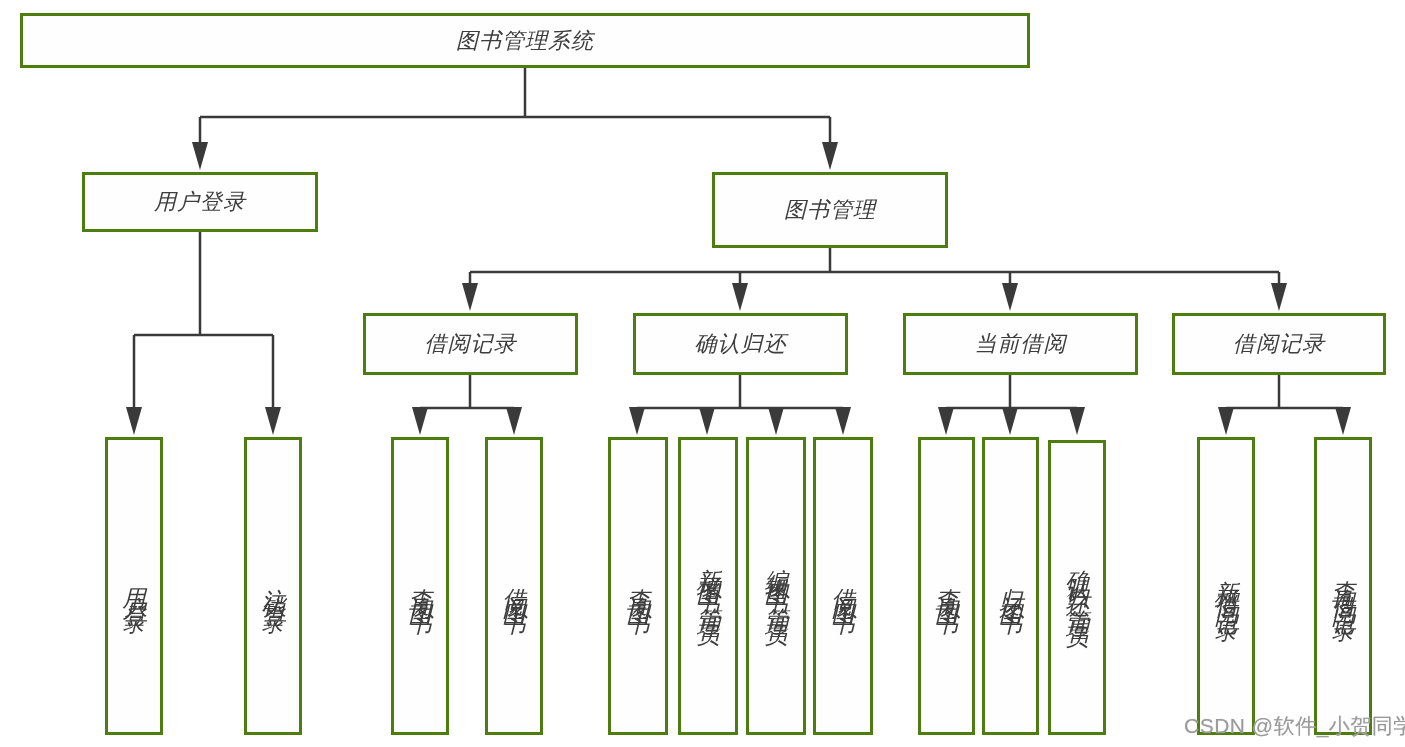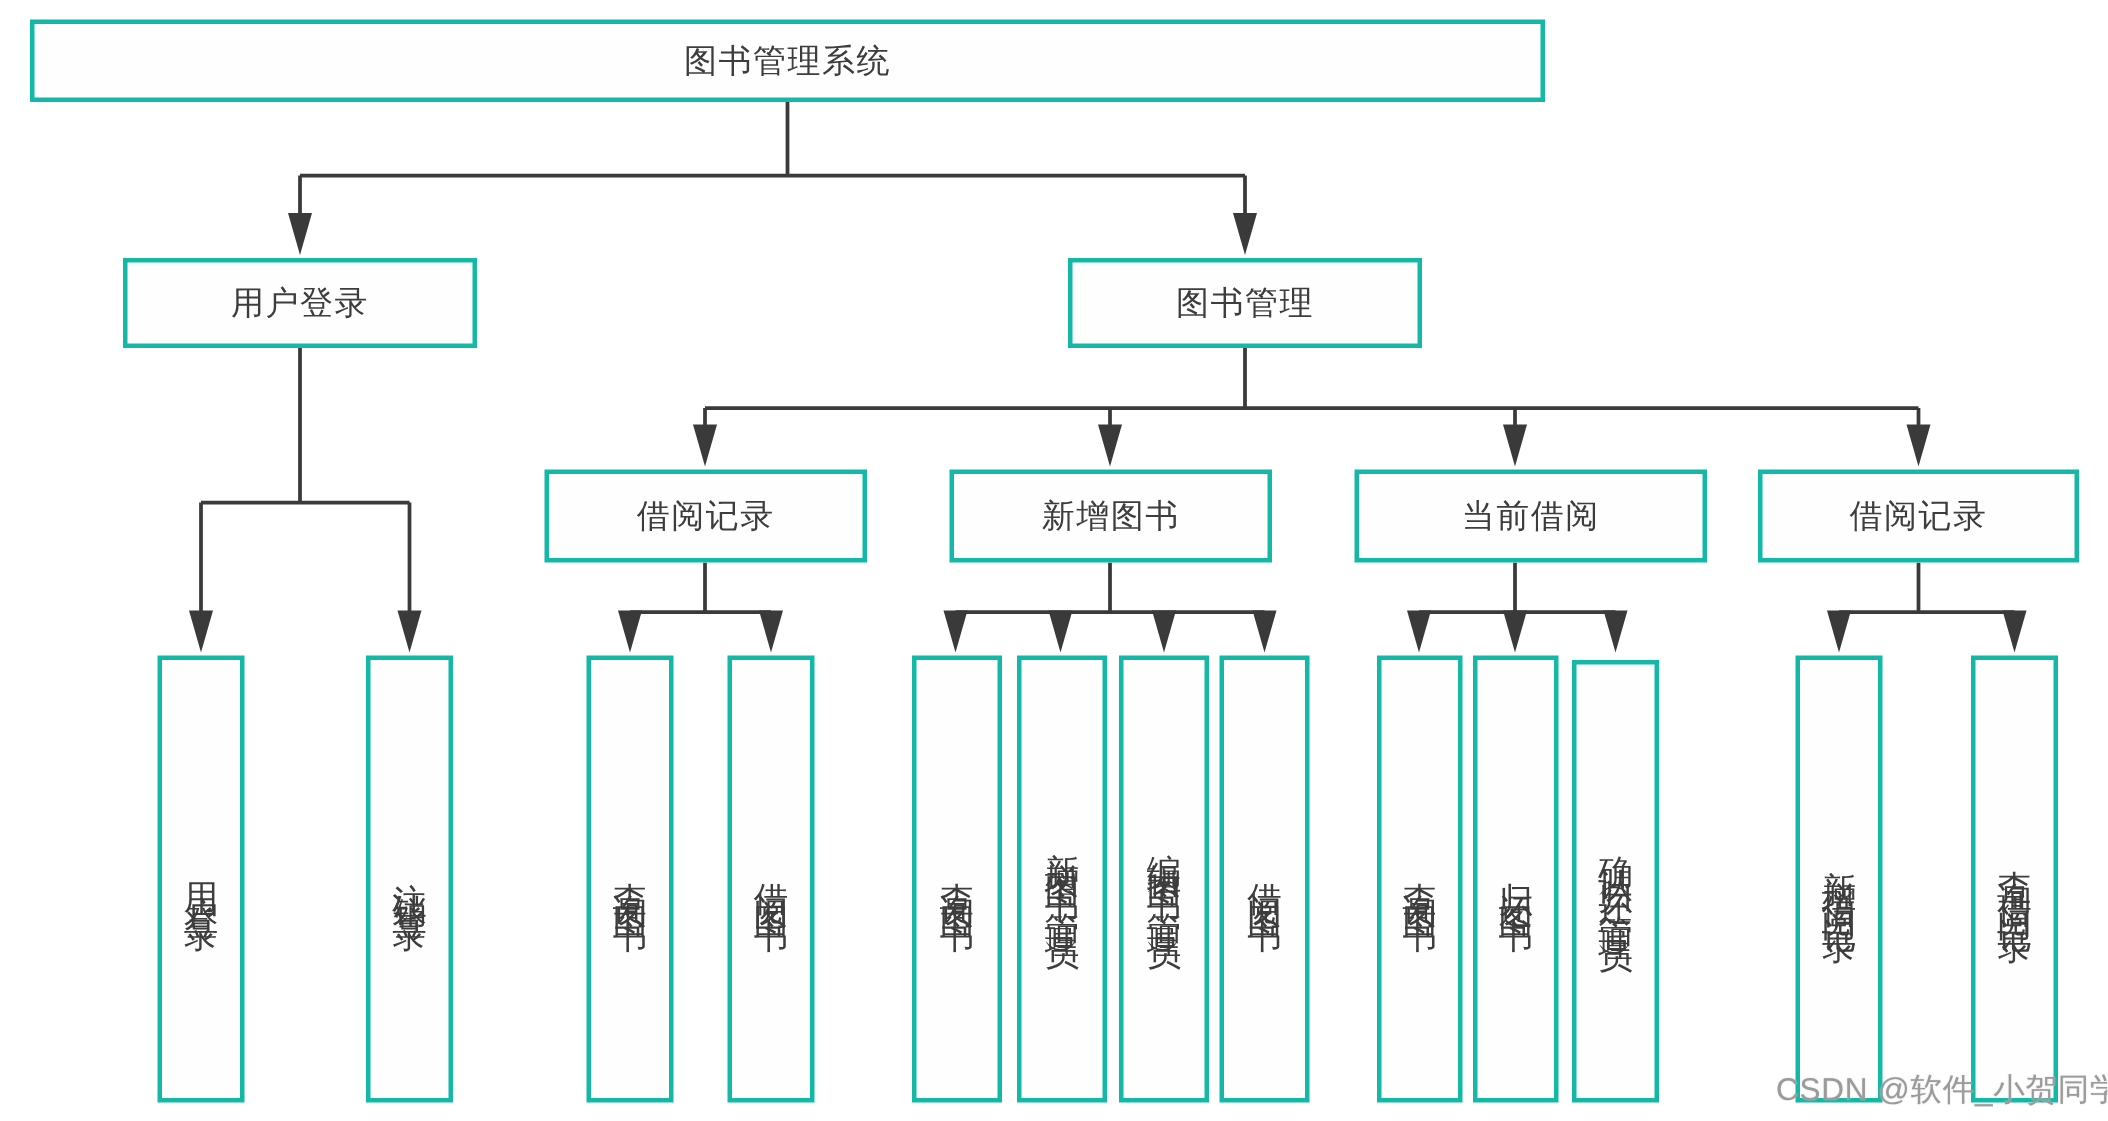--- a/index.html
+++ b/index.html
@@ -19,12 +19,13 @@
   .box {
     position: absolute;
     box-sizing: border-box;
-    border: 3px solid #14b8a6;
+    border: 3px solid #4d7c0f;
     background: #fefefe;
     display: flex;
     align-items: center;
     justify-content: center;
     color: #3d3d3d;
+    font-style: italic;
   }
   .hbox { font-size: 22px; letter-spacing: 1px; }
   .vbox span {

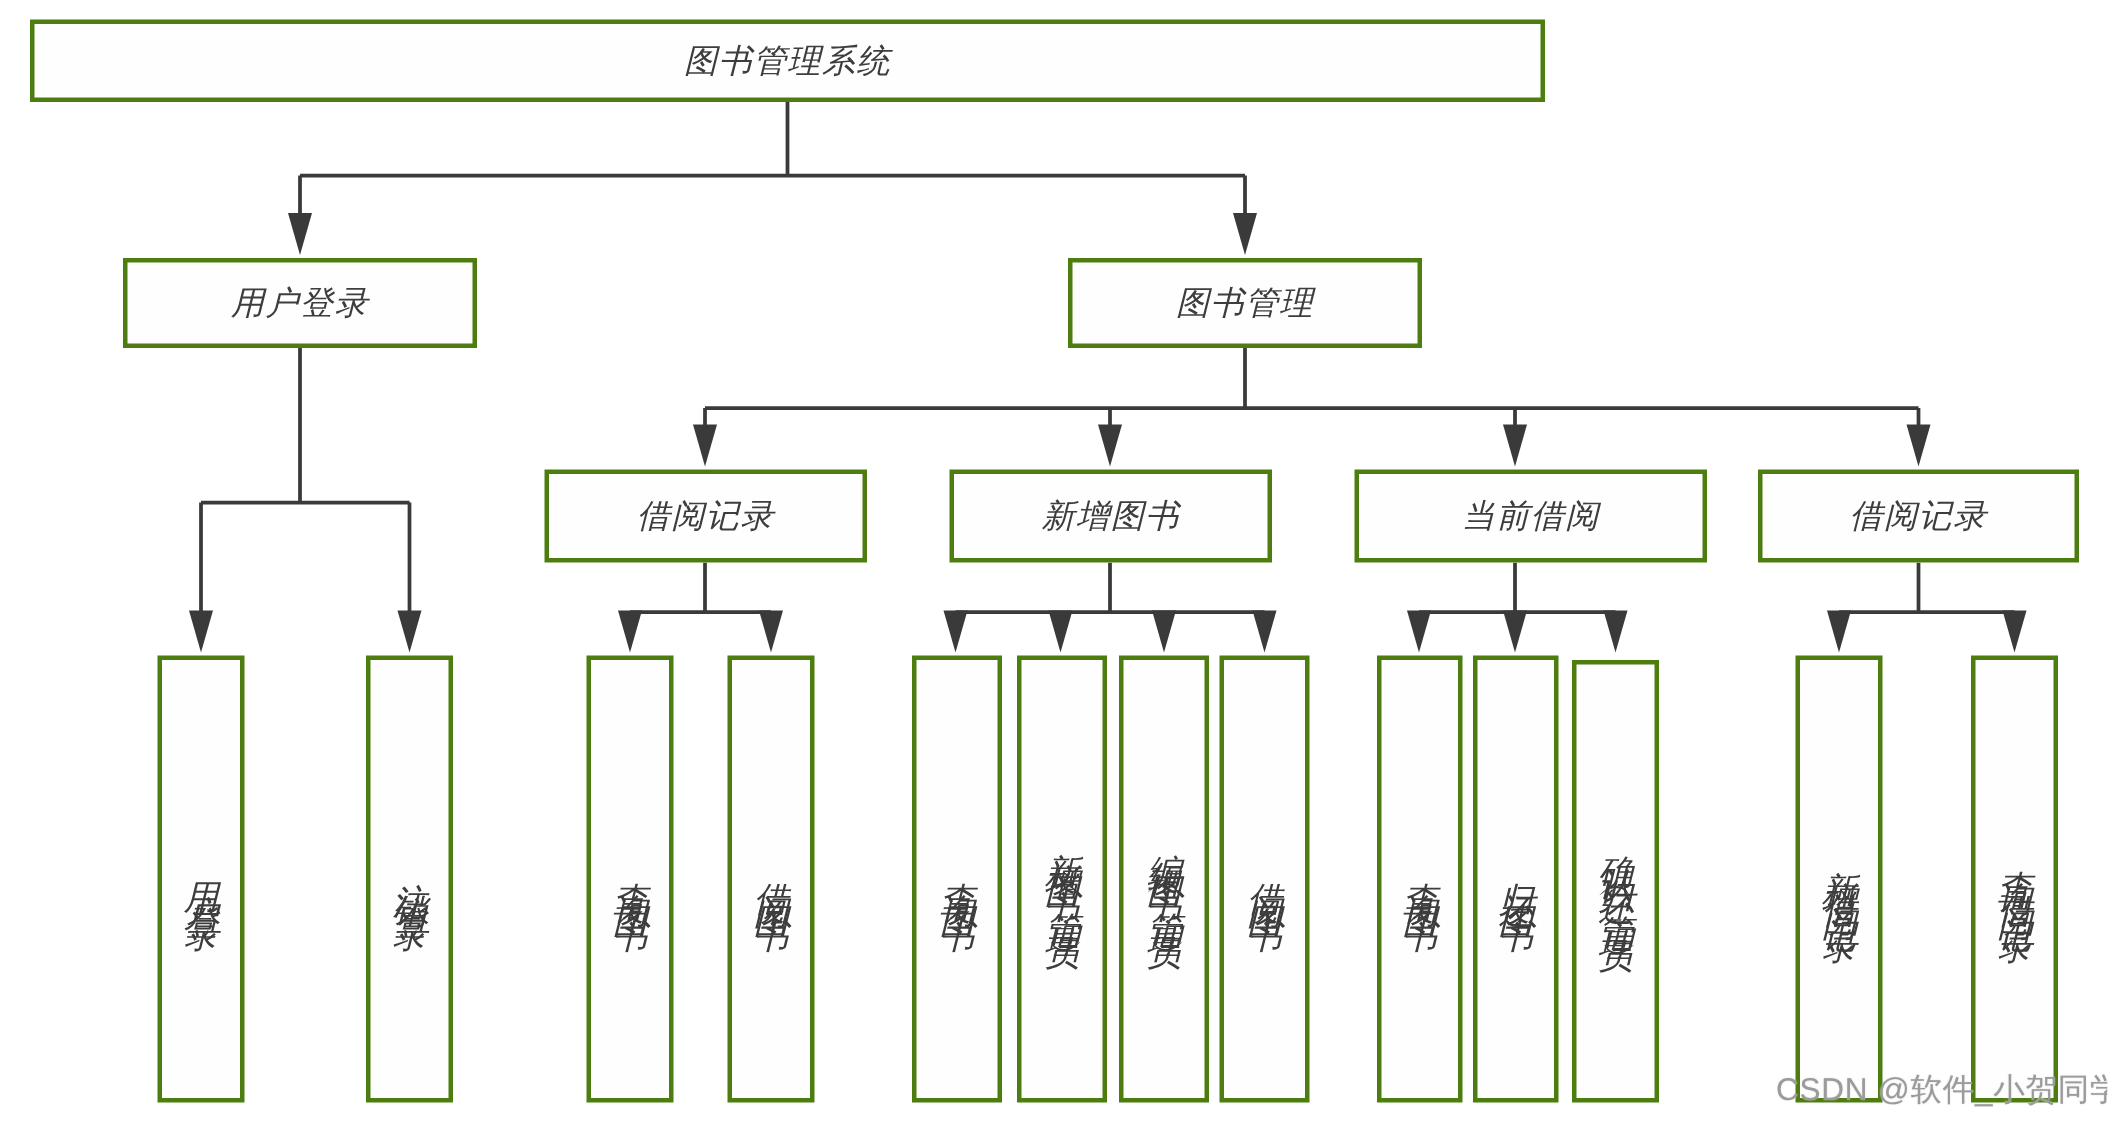--- a/index.html
+++ b/index.html
@@ -88,7 +88,7 @@
   <div class="box hbox" style="left:82px;top:172px;width:236px;height:60px">
     <span>用户登录</span>
   </div>
-  <div class="box hbox" style="left:712px;top:172px;width:236px;height:60px">
+  <div class="box hbox" style="left:712px;top:172px;width:236px;height:76px">
     <span>图书管理</span>
   </div>
 

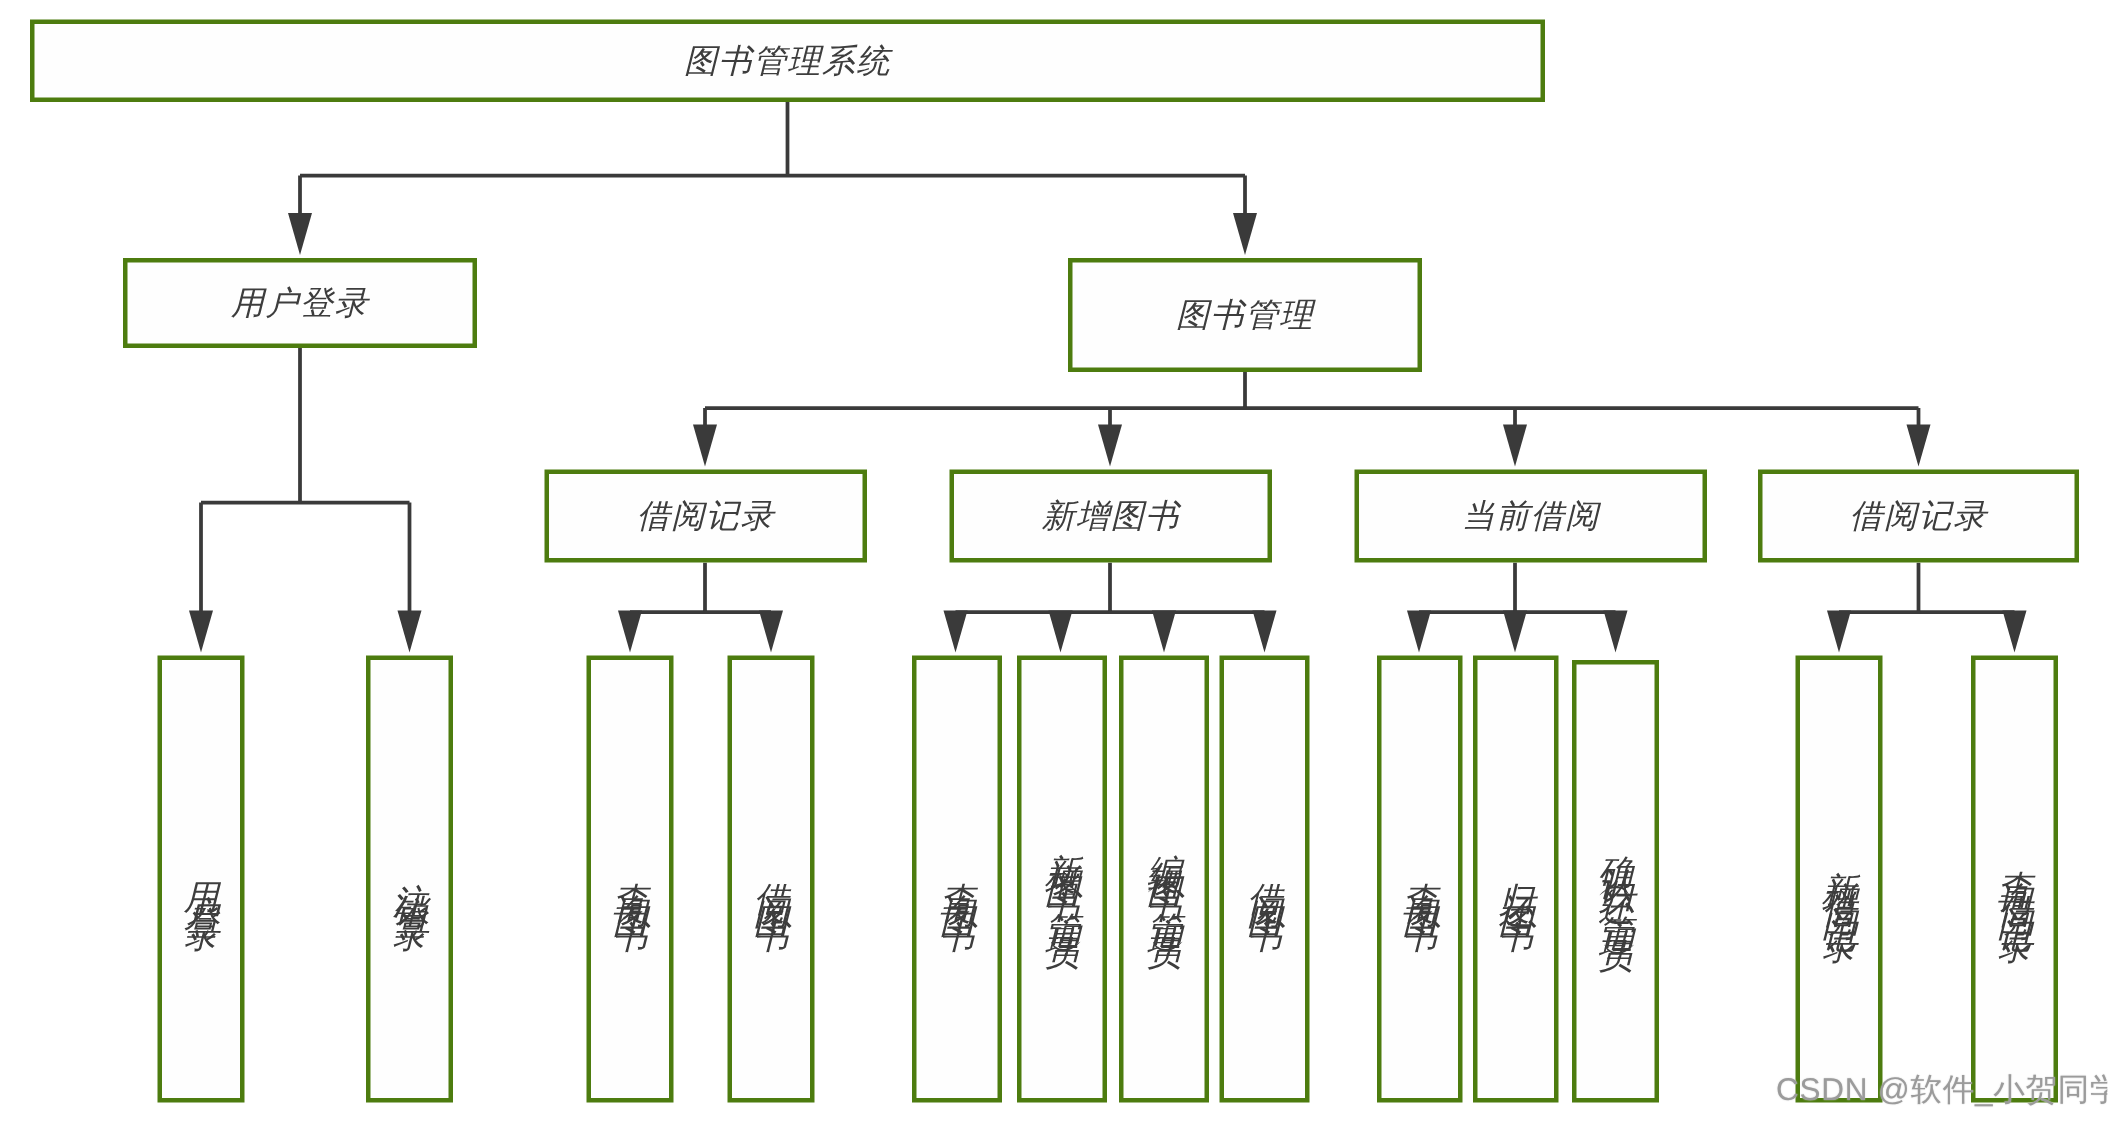--- a/index.html
+++ b/index.html
@@ -96,7 +96,7 @@
     <span>借阅记录</span>
   </div>
   <div class="box hbox" style="left:633px;top:313px;width:215px;height:62px">
-    <span>新增图书</span>
+    <span>确认归还</span>
   </div>
   <div class="box hbox" style="left:903px;top:313px;width:235px;height:62px">
     <span>当前借阅</span>

